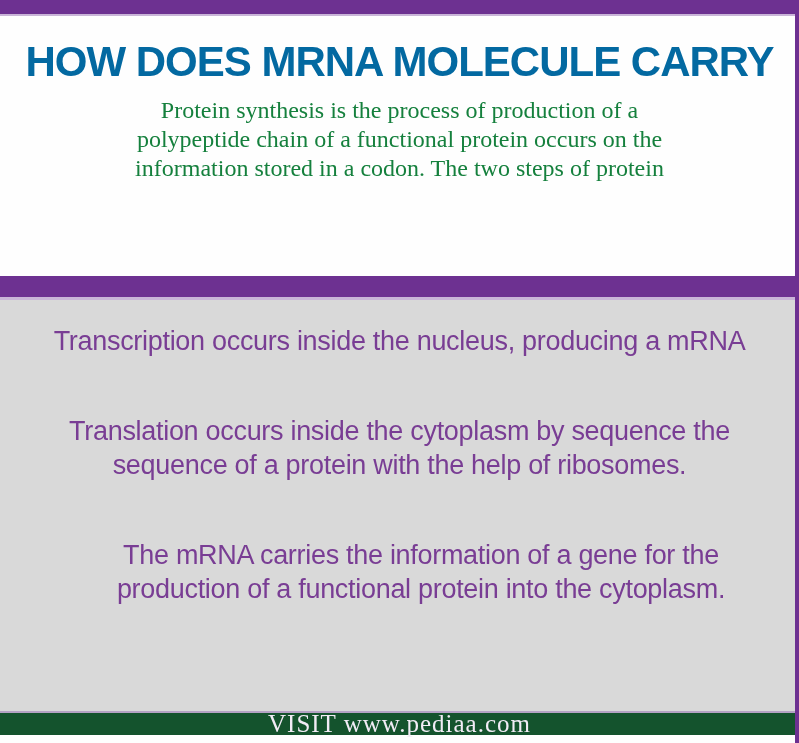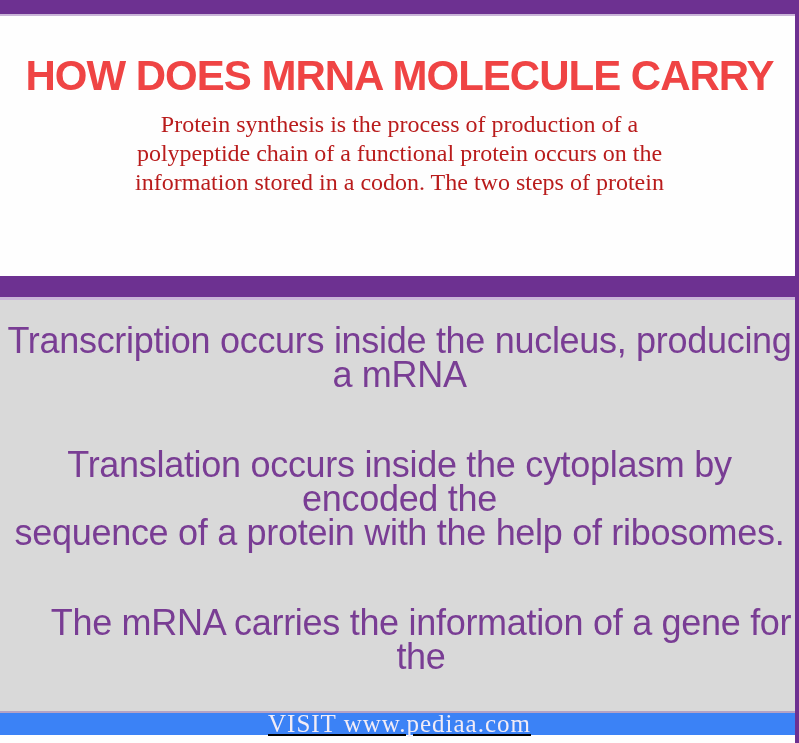--- a/index.html
+++ b/index.html
@@ -29,12 +29,12 @@
   }
   .title {
     margin: 0;
-    padding-top: 36px;
+    padding-top: 22px;
     font-size: 42px;
     font-weight: bold;
     letter-spacing: -1px;
     line-height: 48px;
-    color: #ef4444;
+    color: #0369a1;
     font-family: "Liberation Sans", sans-serif;
   }
   .title .title-line { display: block; }

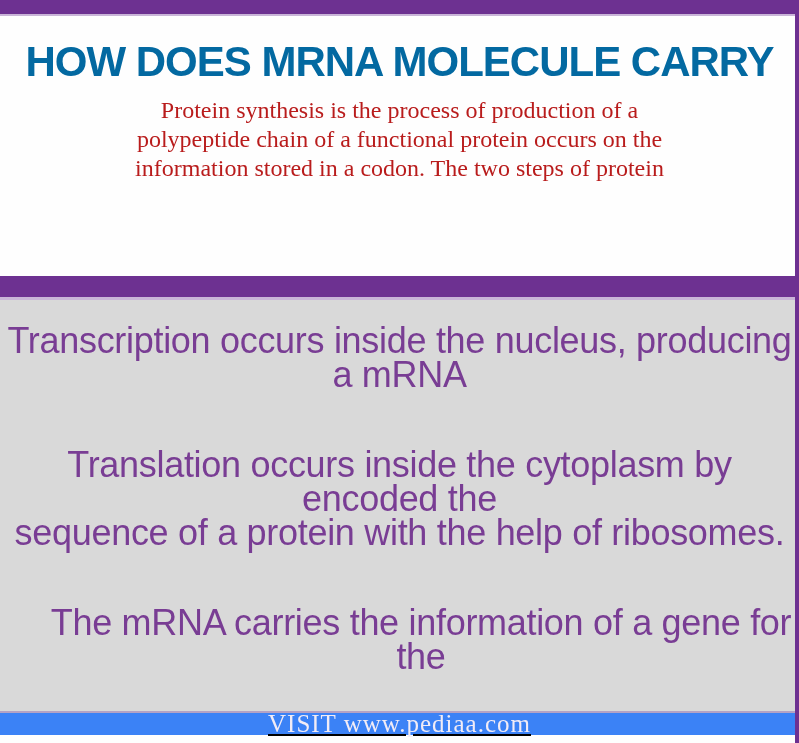--- a/index.html
+++ b/index.html
@@ -43,7 +43,7 @@
     font-family: "Liberation Serif", serif;
     font-size: 24px;
     line-height: 29px;
-    color: #b91c1c;
+    color: #15803d;
   }
   .intro .intro-line { display: block; }
   

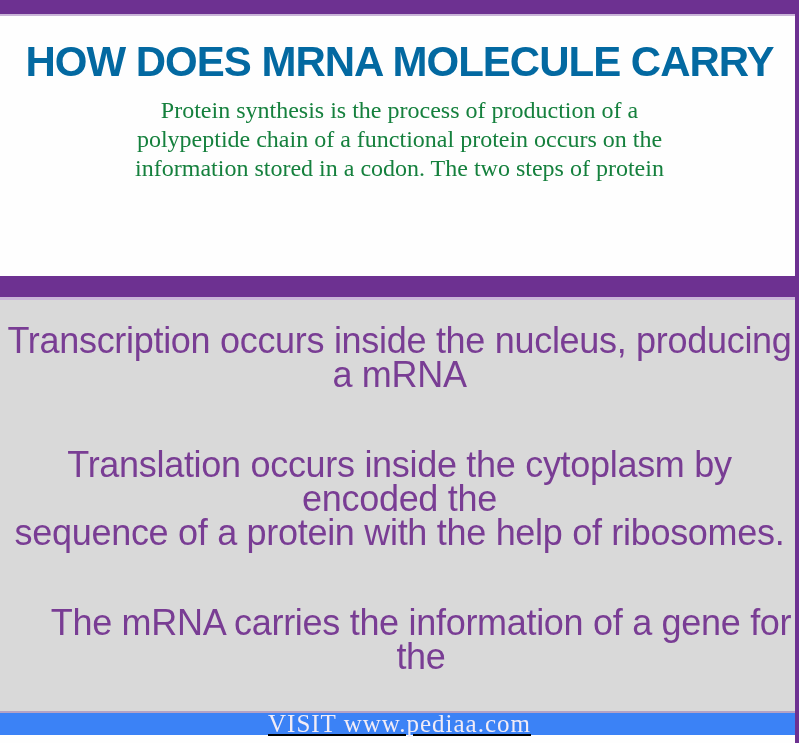--- a/index.html
+++ b/index.html
@@ -62,7 +62,7 @@
   }
   .body-paragraph {
     margin: 0 0 56px 0;
-    font-size: 36px;
+    font-size: 27px;
     line-height: 34px;
     letter-spacing: -0.3px;
     color: #793d94;

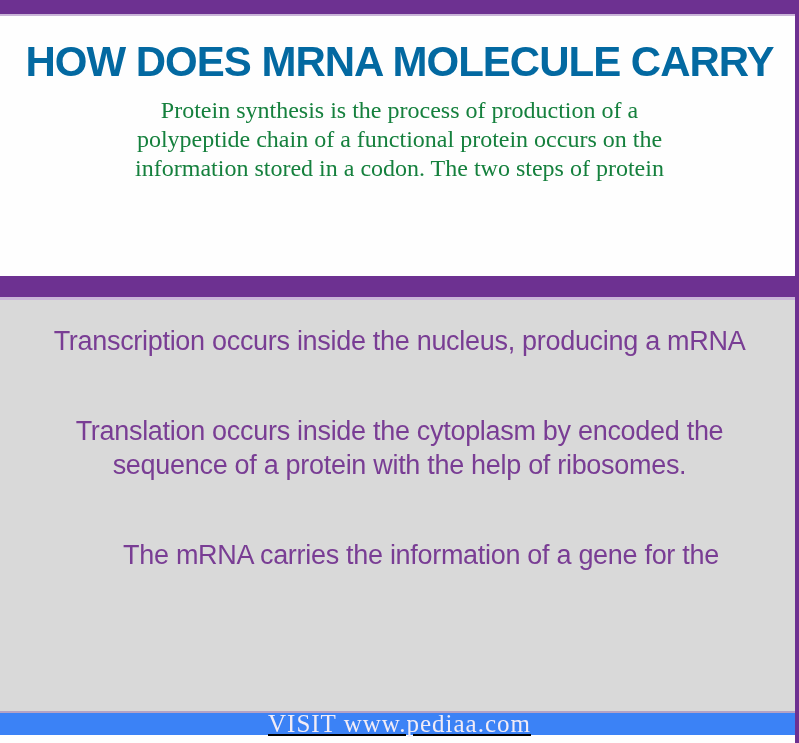--- a/index.html
+++ b/index.html
@@ -121,7 +121,7 @@
       <span class="body-line">Transcription occurs inside the nucleus, producing a mRNA</span>
     </p>
     <p class="body-paragraph">
-      <span class="body-line">Translation occurs inside the cytoplasm by encoded the</span>
+      <span class="body-line">Translation occurs inside the cytoplasm by sequence the</span>
       <span class="body-line">sequence of a protein with the help of ribosomes.</span>
     </p>
     <p class="body-paragraph last">

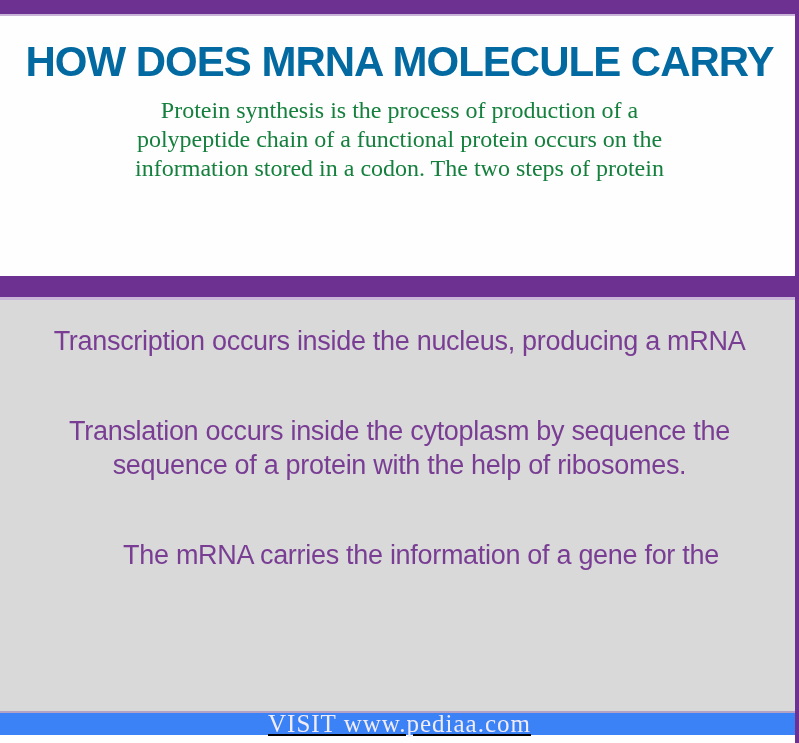--- a/index.html
+++ b/index.html
@@ -126,6 +126,7 @@
     </p>
     <p class="body-paragraph last">
       <span class="body-line">The mRNA carries the information of a gene for the</span>
+      <span class="body-line">production of a functional protein into the cytoplasm.</span>
     </p>
   </div>
 

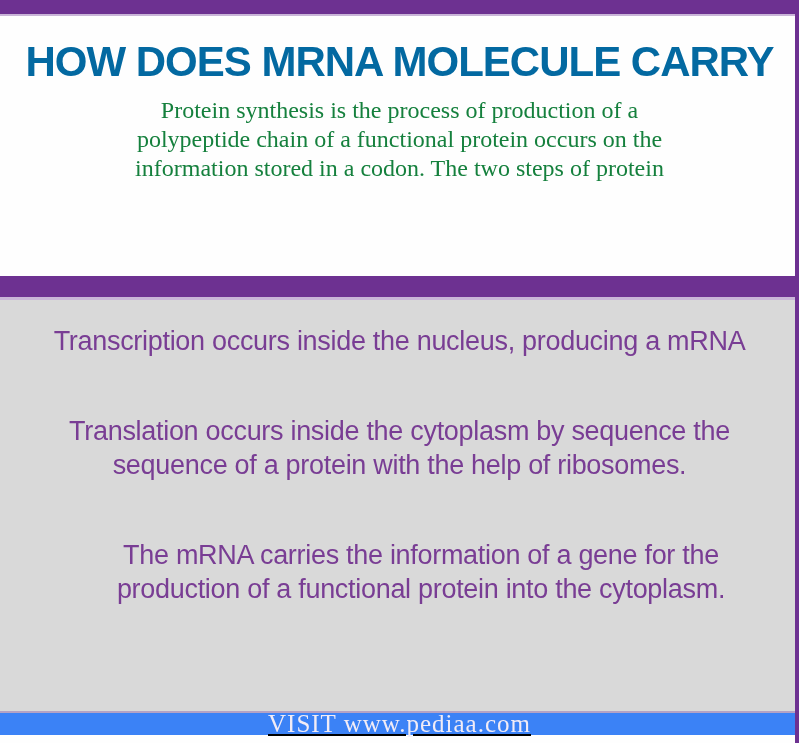--- a/index.html
+++ b/index.html
@@ -73,11 +73,10 @@
   
   .footer-bar {
     height: 22px;
-    background: #3b82f6;
+    background: #14532d;
     display: flex;
     align-items: center;
     justify-content: center;
-    text-decoration: underline;
   }
   .footer-text {
     font-family: "Liberation Serif", serif;

